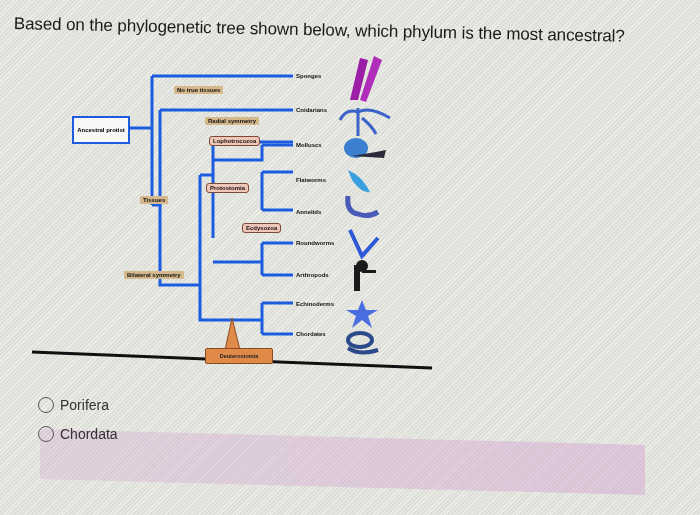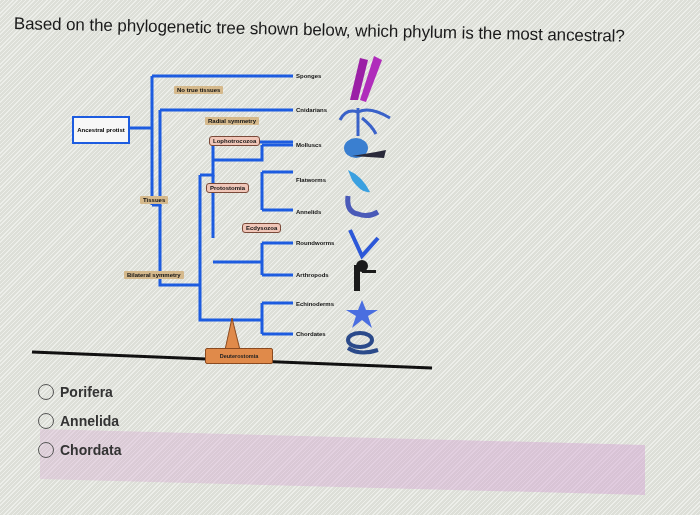--- a/index.html
+++ b/index.html
@@ -38,7 +38,7 @@
     display:flex; align-items:center; justify-content:center; color:#222; border-radius:2px;
   }
   .options { position:absolute; left:38px; top:384px; }
-  .opt { display:flex; align-items:flex-start; height:29px; position:relative;font-weight:bold; }
+  .opt { display:flex; align-items:flex-end; height:29px; position:relative; }
   .radio {
     width:16px; height:16px; border-radius:50%; border:1.5px solid #555;
     box-sizing:border-box; margin-right:6px; background:transparent; position:relative;

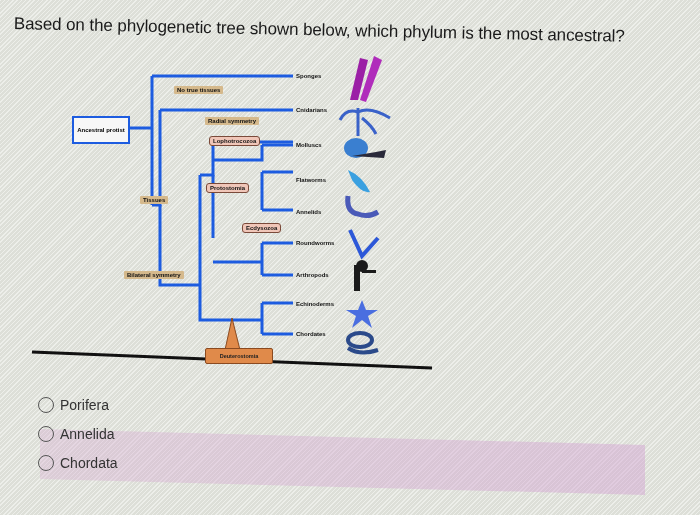--- a/index.html
+++ b/index.html
@@ -159,10 +159,6 @@
   </div>
   <div class="opt">
     <span class="radio"></span>
-    <span class="opt-label">Annelida</span>
-  </div>
-  <div class="opt">
-    <span class="radio"></span>
     <span class="opt-label">Chordata</span>
   </div>
 </div>

